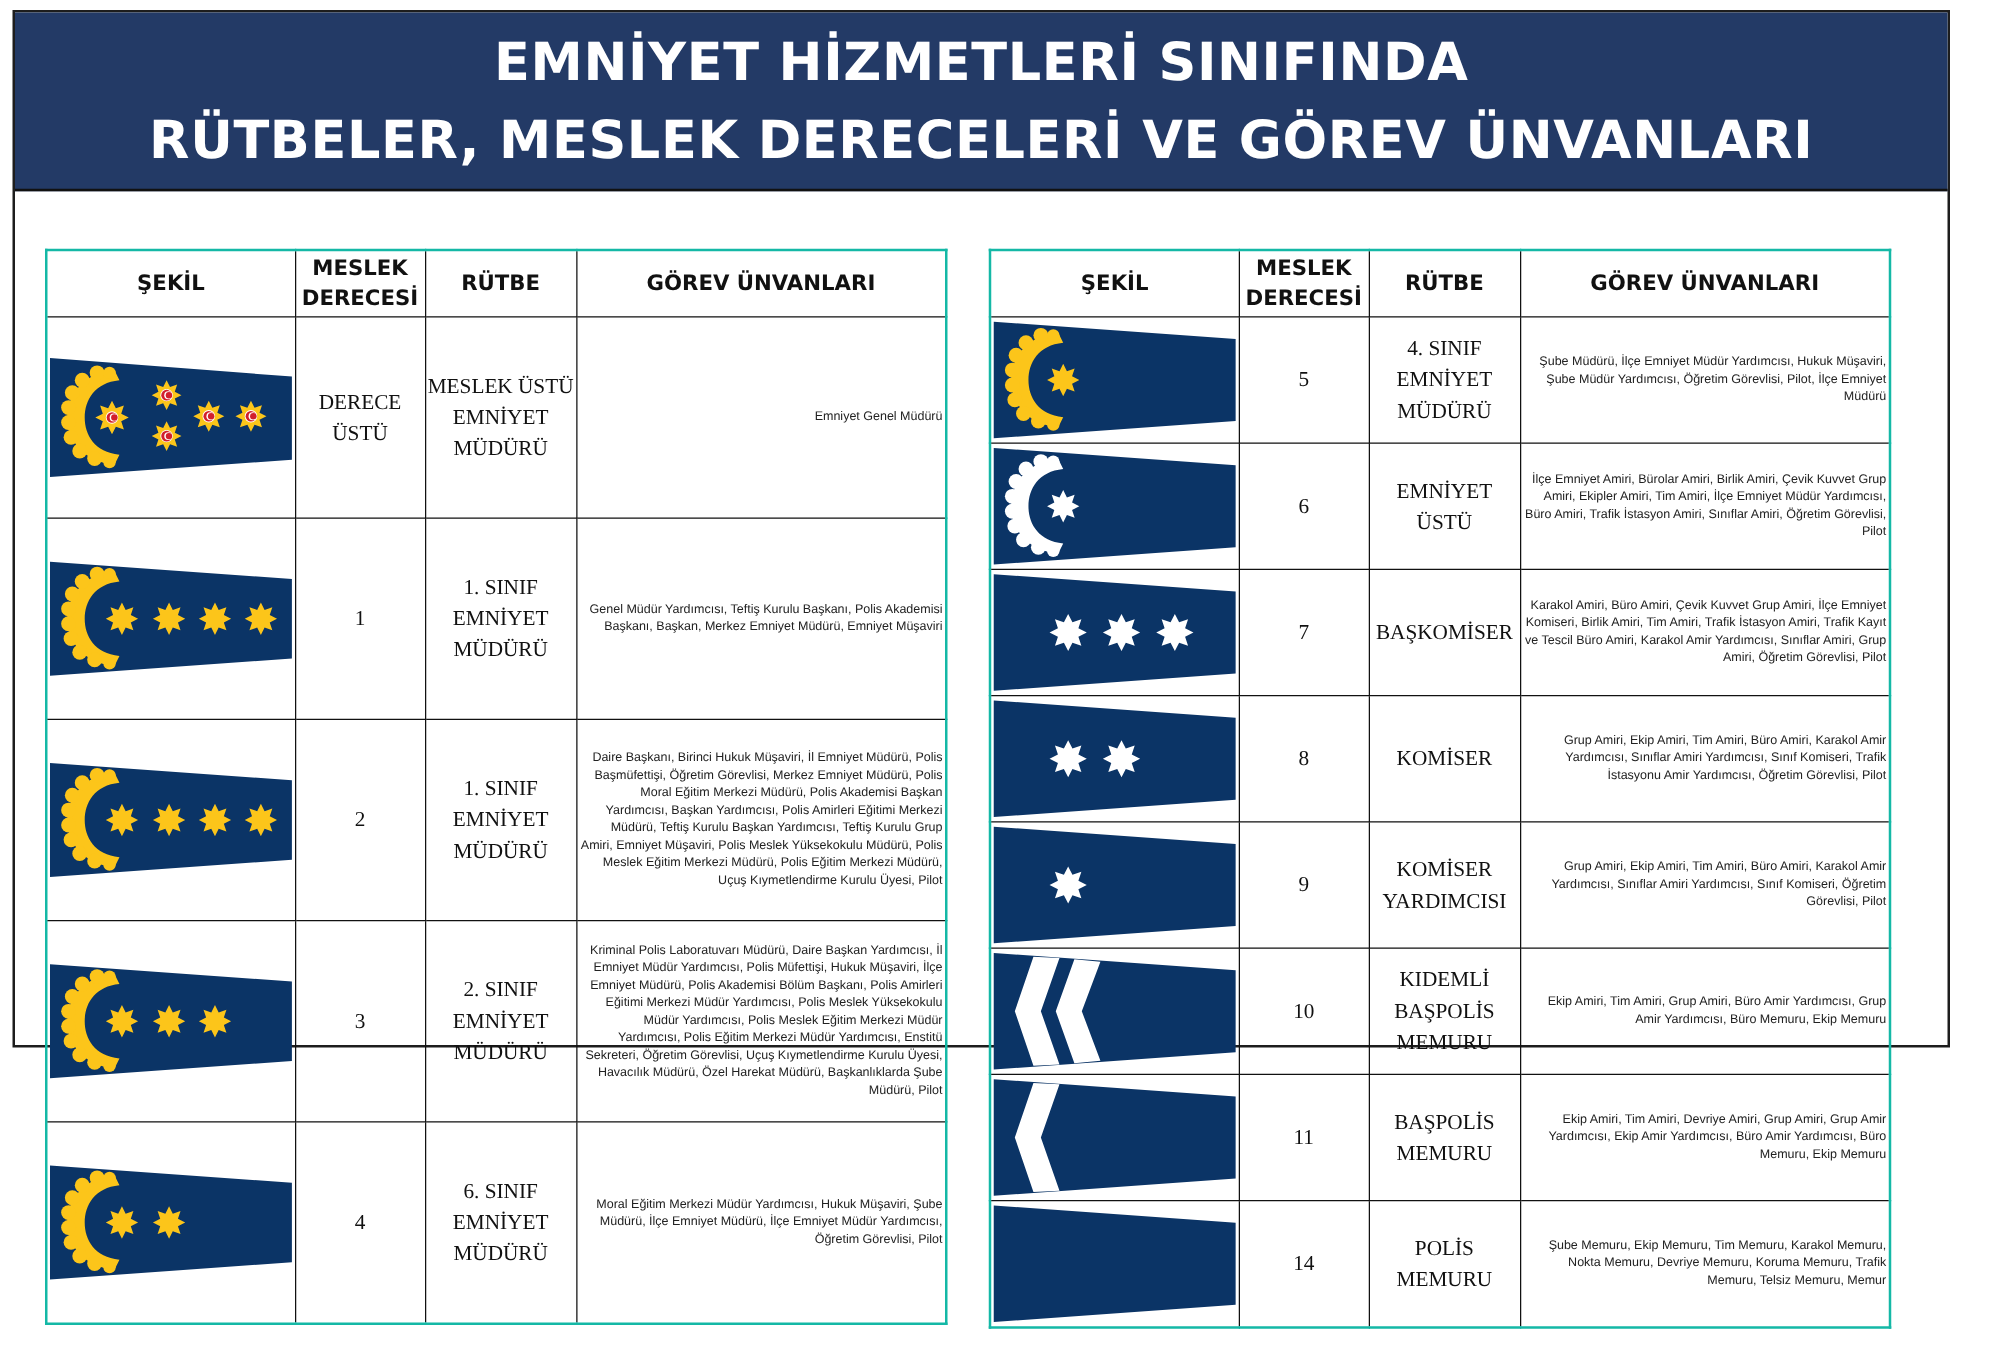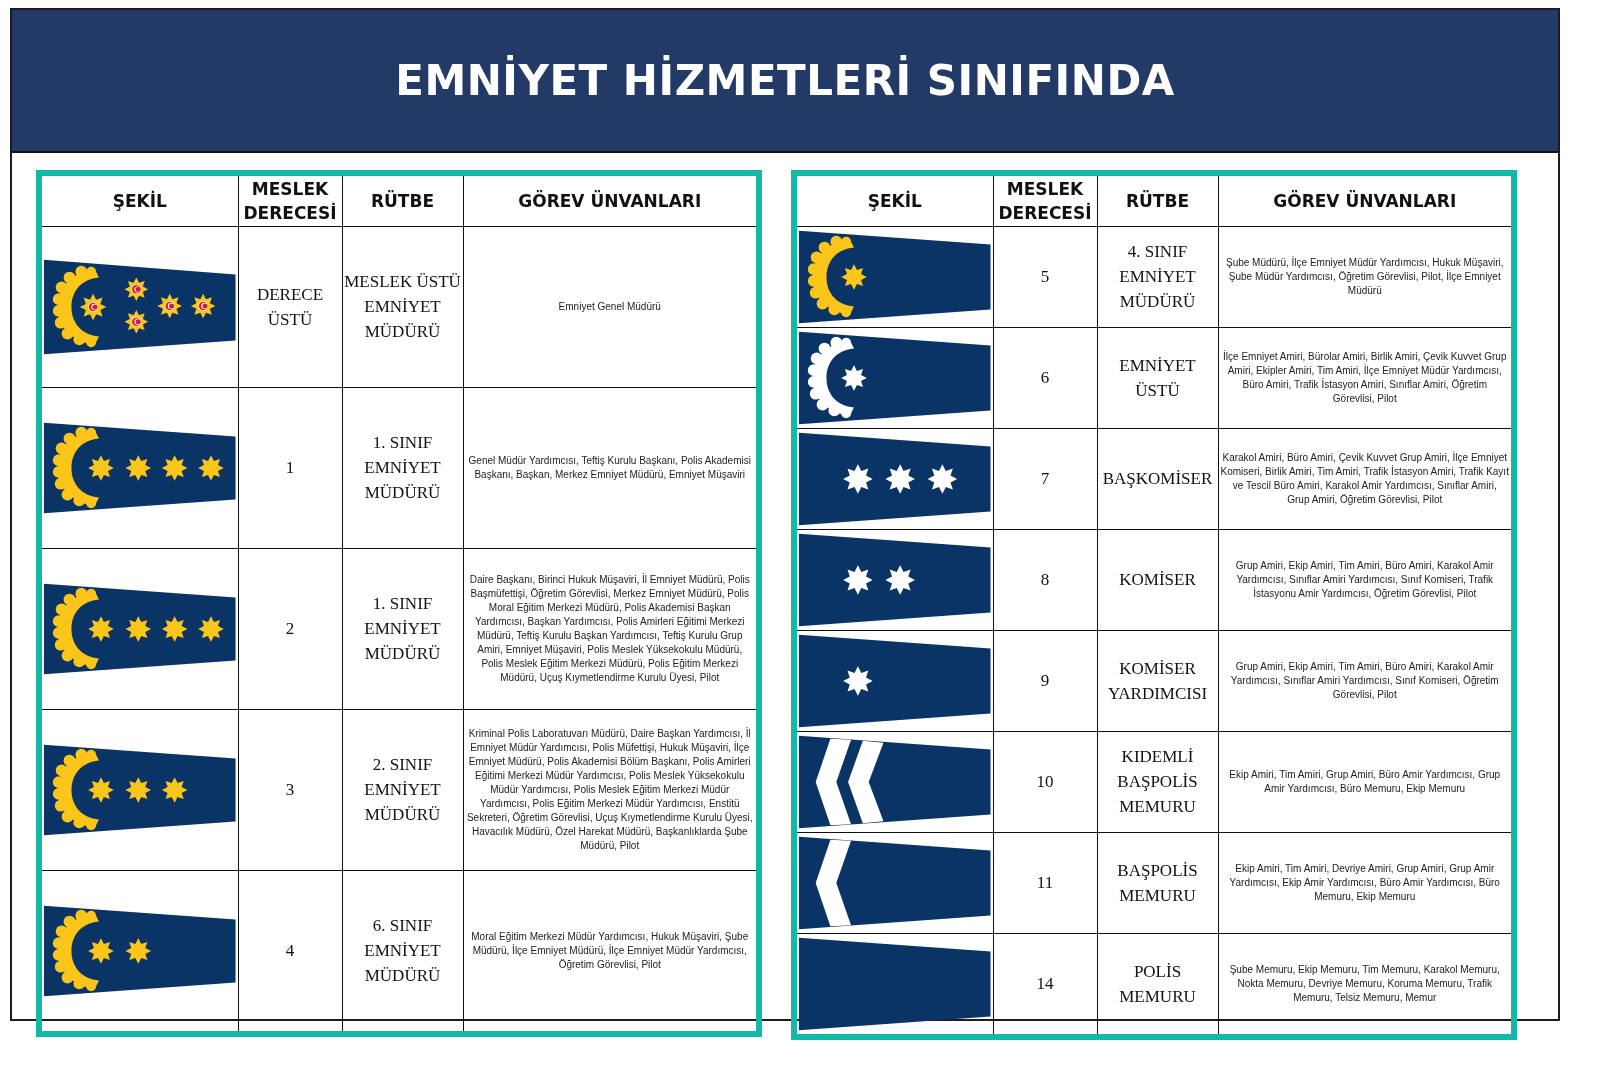--- a/index.html
+++ b/index.html
@@ -6,7 +6,7 @@
   html, body { width: 1600px; height: 1092px; background: #ffffff; overflow: hidden; }
   body { font-family: "Liberation Sans", "DejaVu Sans", sans-serif; position: relative; }
   .frame {
-    position: absolute; left: 10px; top: 8px; width: 1550px; height: 1013px;
+    position: absolute; left: 10px; top: 8px; width: 1550px; height: 830px;
     border: 2px solid #1d1d1d; background: #fff;
   }
   .banner {

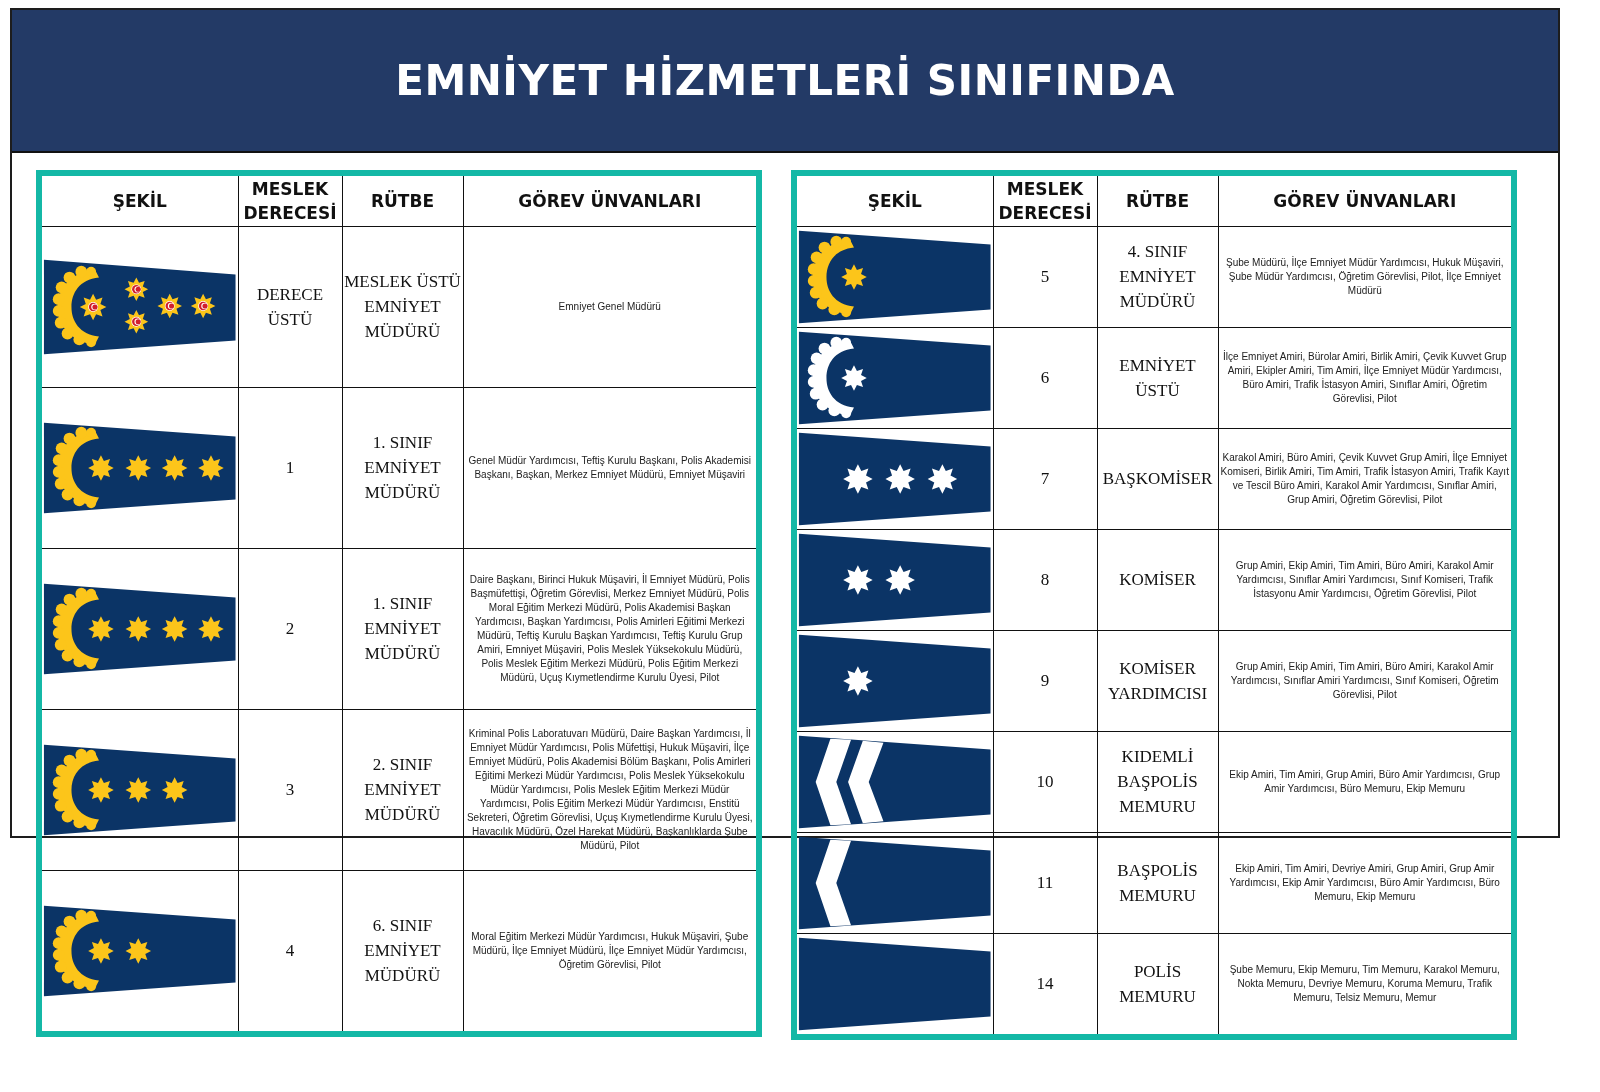--- a/index.html
+++ b/index.html
@@ -71,6 +71,7 @@
 <div class="frame">
   <div class="banner">
     <div class="line">EMNİYET HİZMETLERİ SINIFINDA</div>
+    <div class="line">RÜTBELER, MESLEK DERECELERİ VE GÖREV ÜNVANLARI</div>
   </div>
 </div>
 

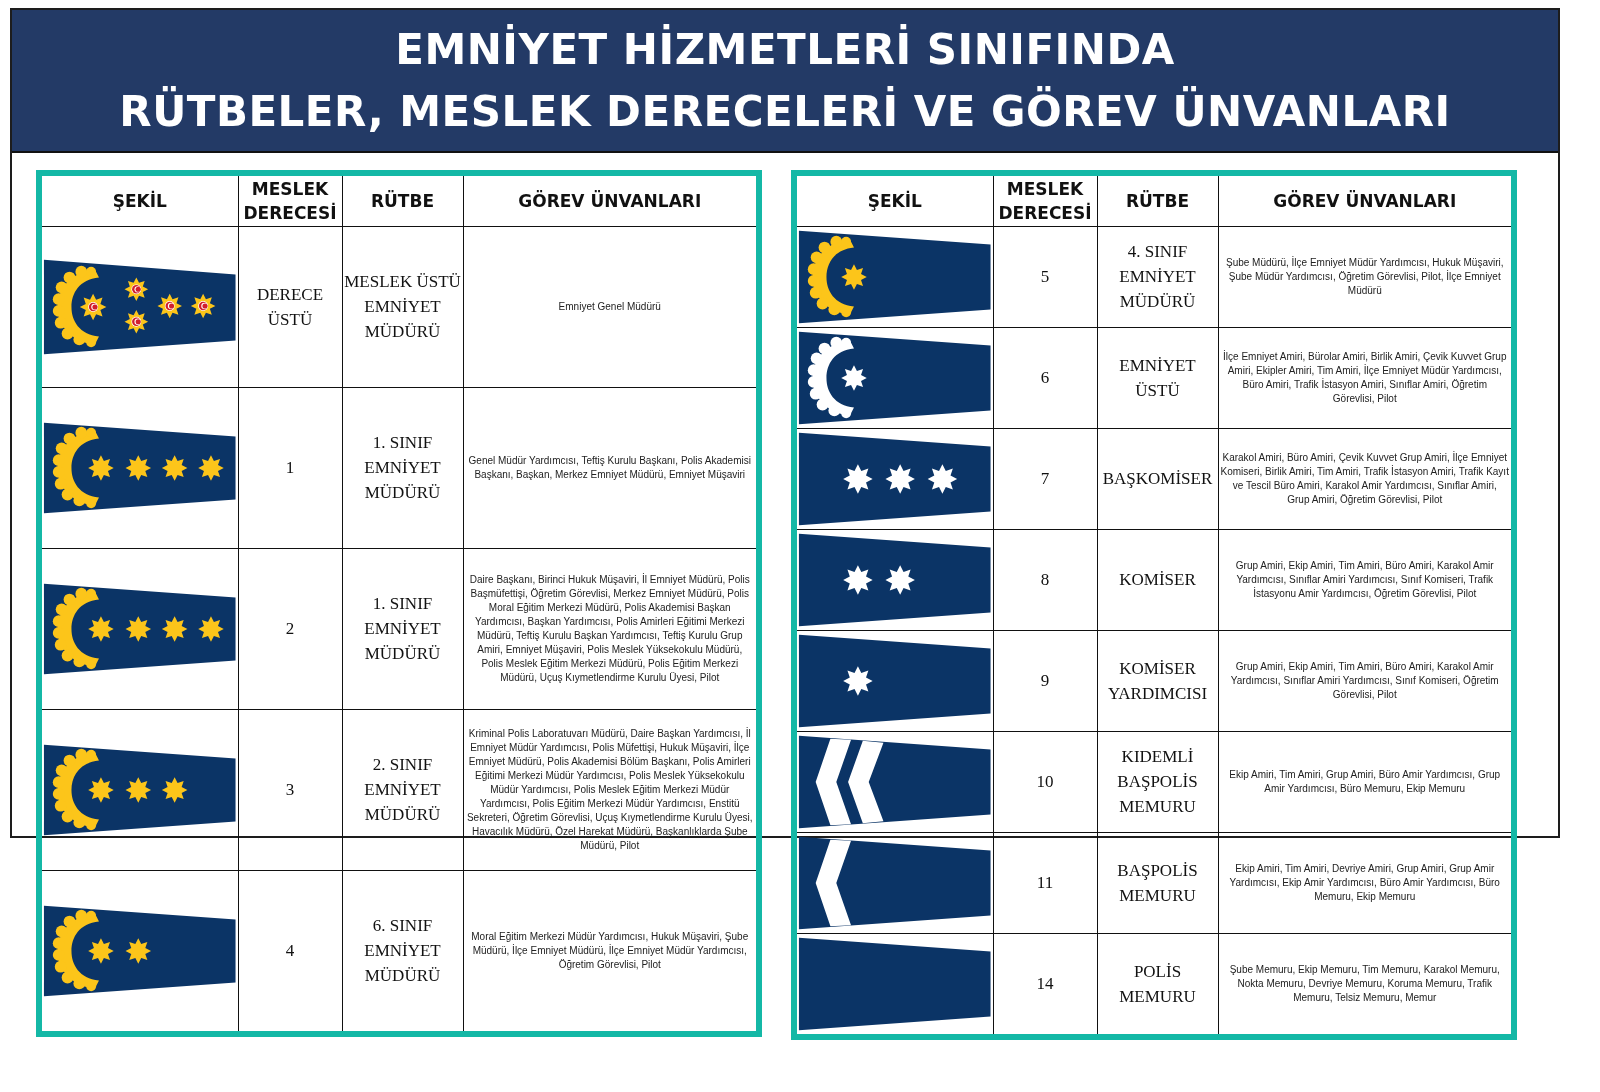--- a/index.html
+++ b/index.html
@@ -18,7 +18,8 @@
   .banner .line { font-size: 42px; letter-spacing: 0.5px; line-height: 62px; }
   table.rank {
     position: absolute; border-collapse: collapse; table-layout: fixed;
-    border: 6px solid #14b8a6;
+    border: 2px solid #14b8a6;
+    margin-top: 29px;
   }
   table.rank th, table.rank td { border: 1.5px solid #111; vertical-align: middle; }
   table.rank th {

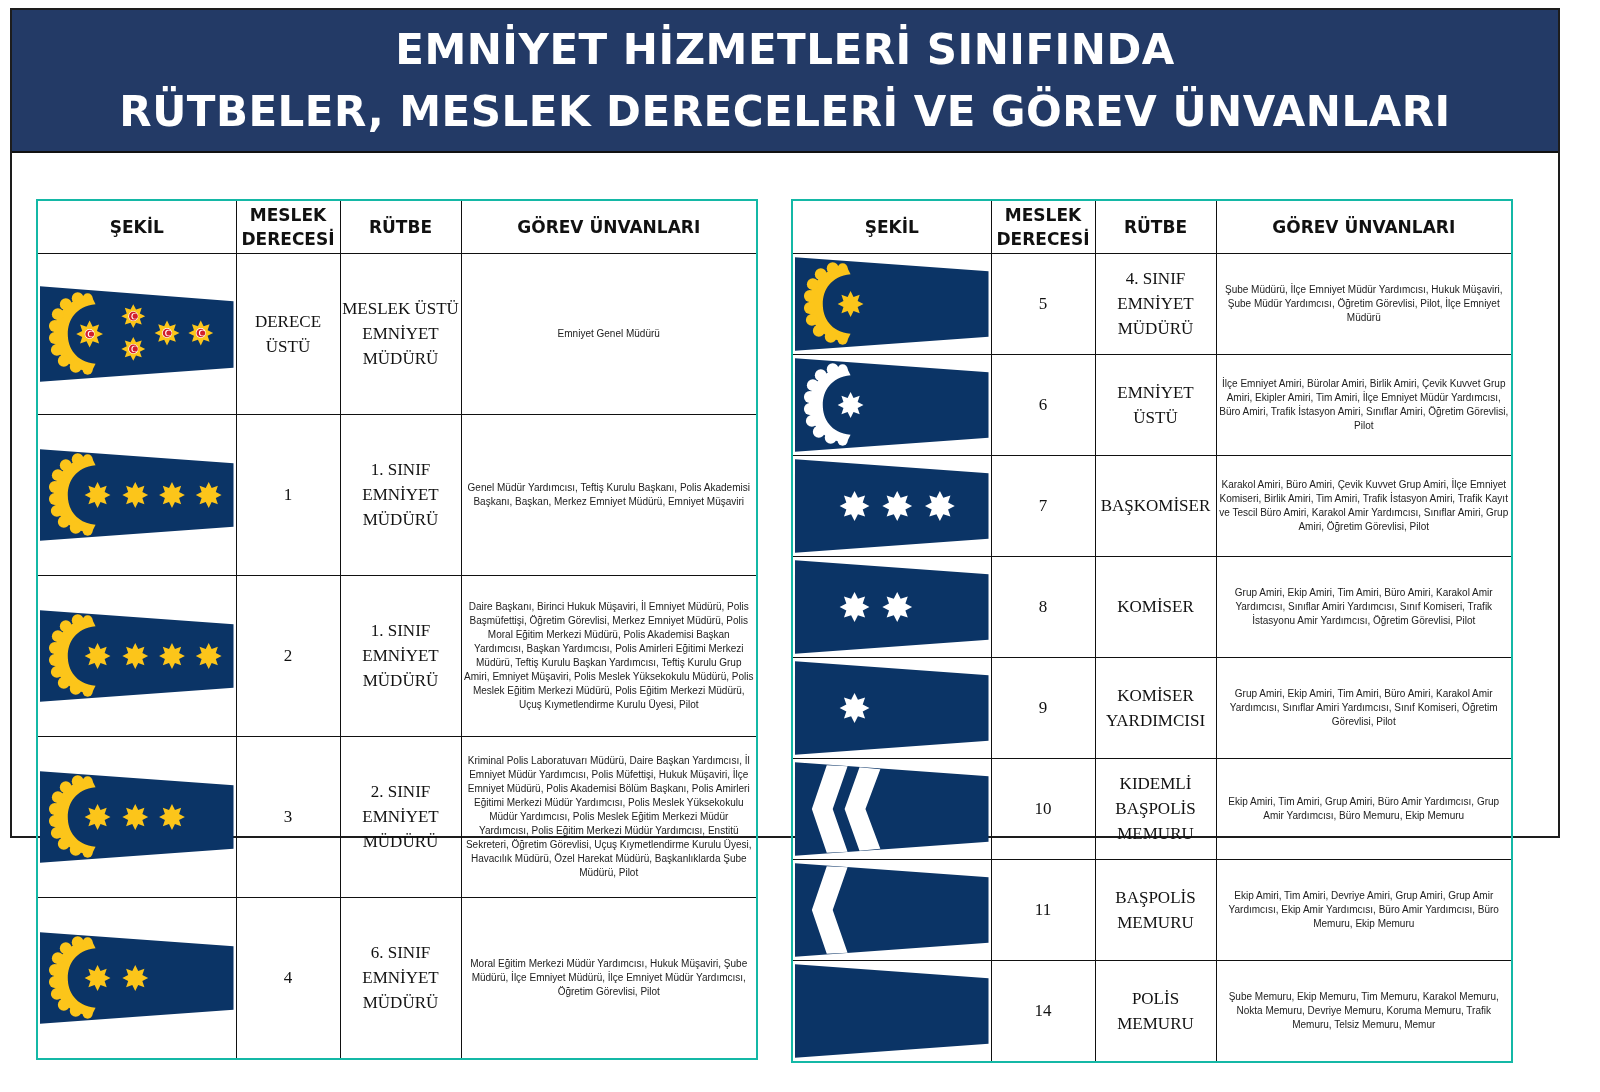--- a/index.html
+++ b/index.html
@@ -36,7 +36,7 @@
     font-size: 17px; color: #111; line-height: 25px;
   }
   td.duties {
-    font-size: 10px; color: #222; line-height: 14px; padding: 0 2px; text-align: center;
+    font-size: 10px; color: #222; line-height: 14px; padding: 0 2px; text-align: right;
     font-family: "Liberation Sans", sans-serif;
   }
   .pennant { display: block; width: 100%; }

